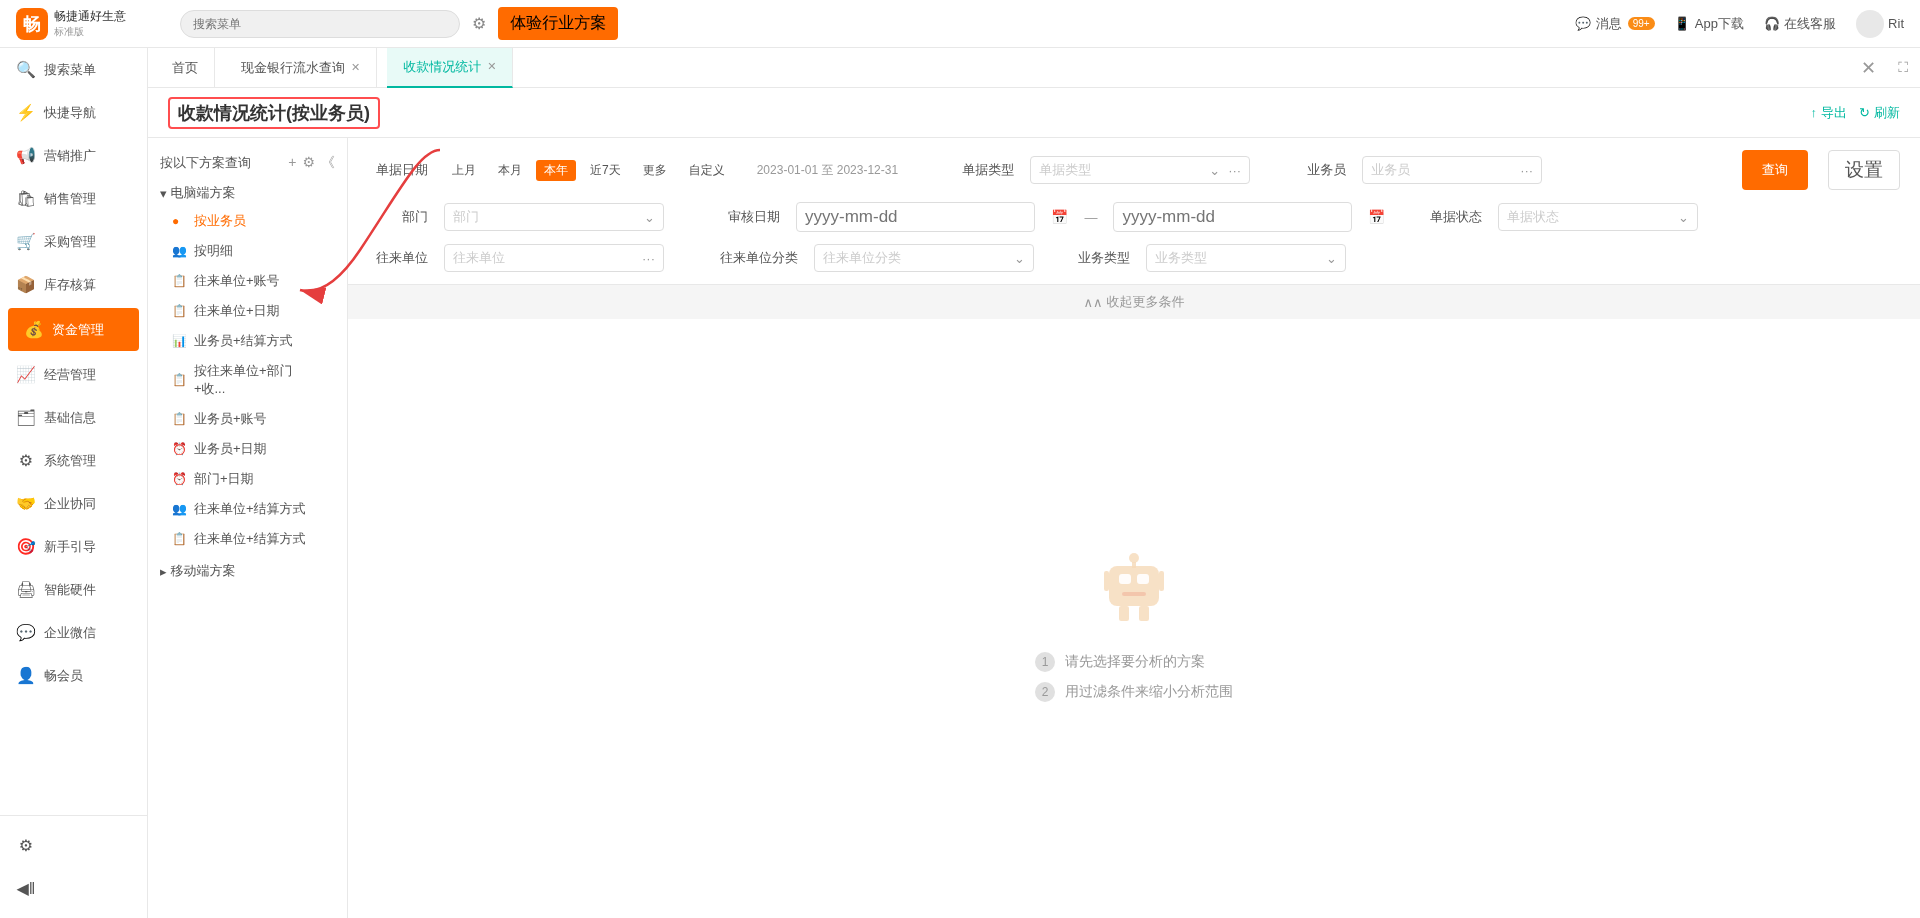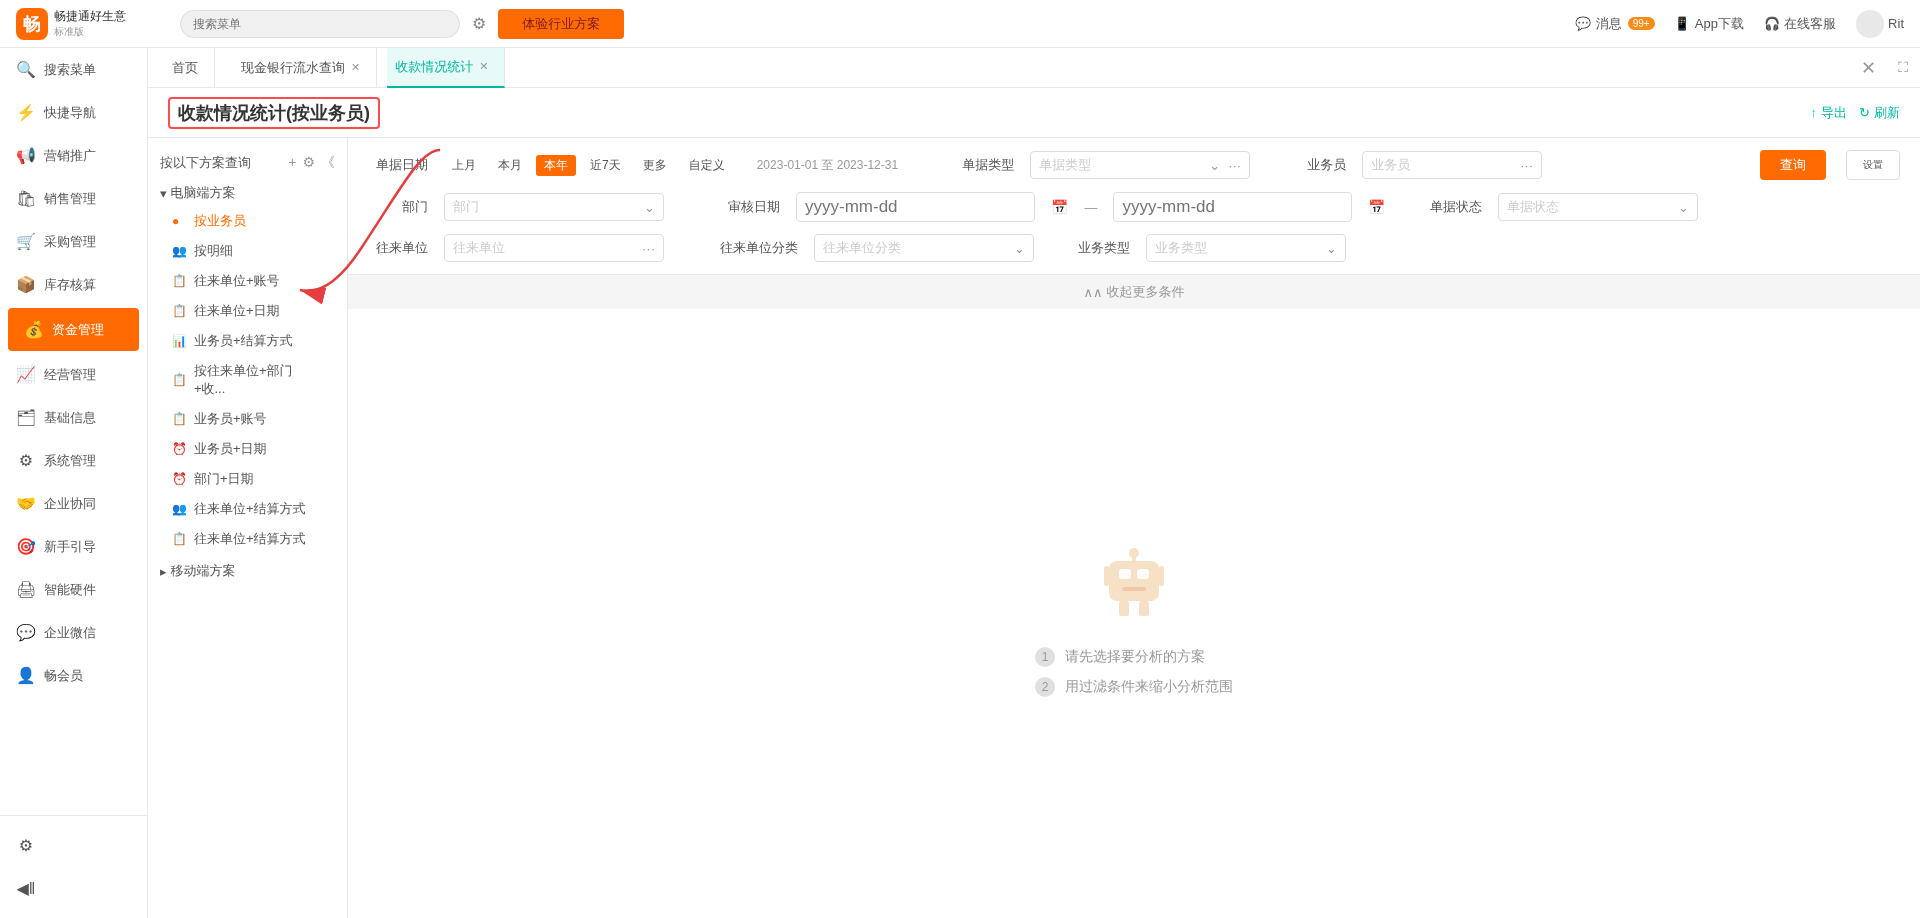--- a/index.html
+++ b/index.html
@@ -73,11 +73,11 @@
     .badge.yellow { background: #fa8c16; }
     .try-btn {
       background: #ff6b00;
-      color: #7f1d1d;
+      color: #000000;
       border: none;
       border-radius: 4px;
-      padding: 6px 24px;
-      font-size: 13px;
+      padding: 6px 12px;
+      font-size: 16px;
       cursor: pointer;
     }
     .user-avatar {

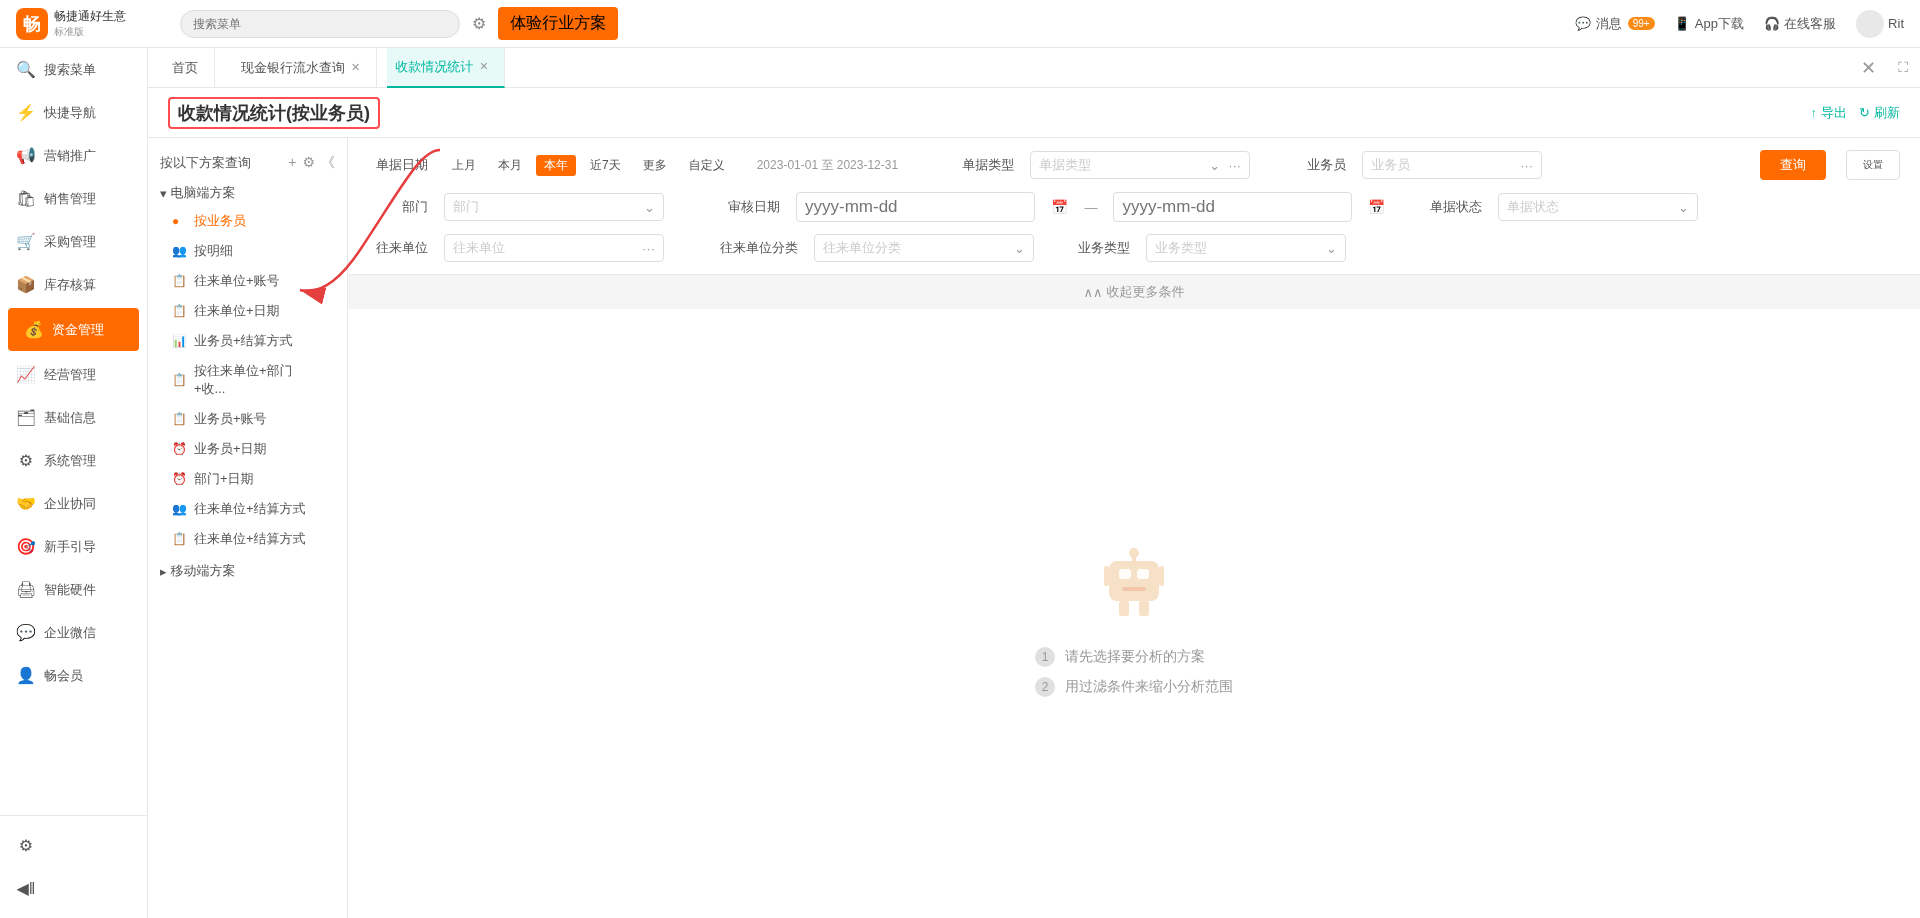--- a/index.html
+++ b/index.html
@@ -153,7 +153,6 @@
       background: #e8faf7;
       color: #00b8a0;
       border-bottom: 2px solid #00b8a0;
-      padding-left: 8px;
     }
     .tab-item .close-btn {
       font-size: 11px;

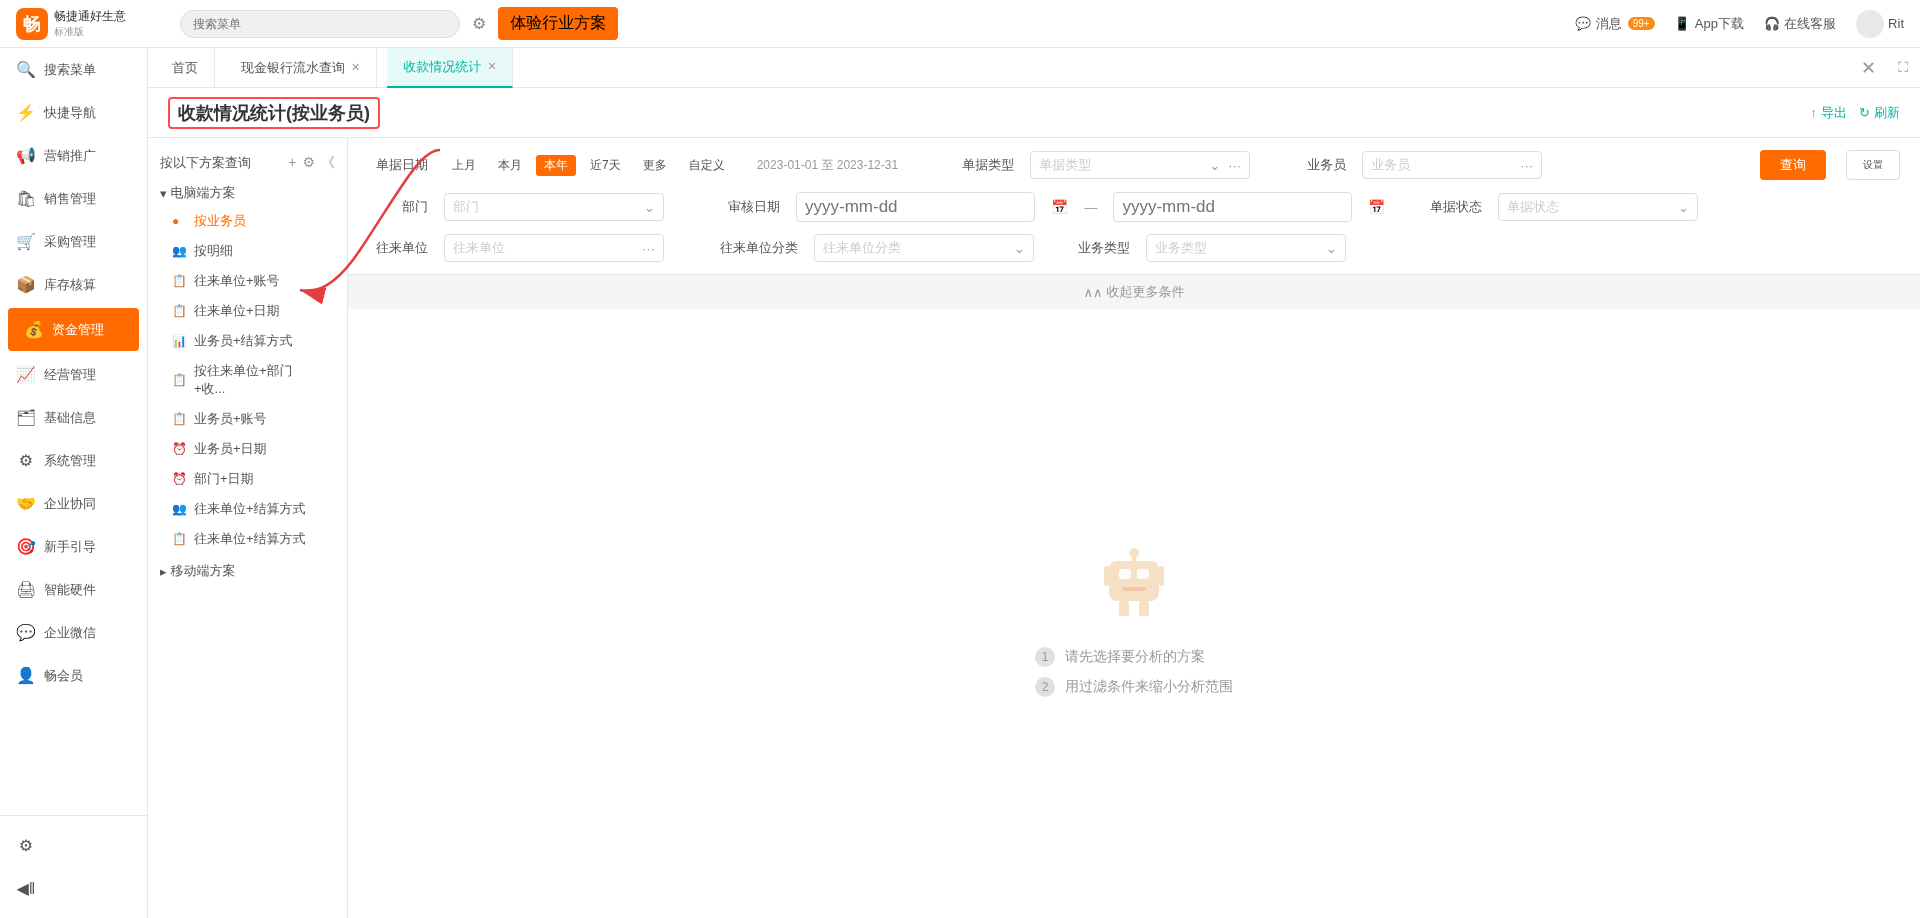--- a/index.html
+++ b/index.html
@@ -352,7 +352,7 @@
       border: 1px solid #ddd;
       border-radius: 4px;
       padding: 6px 16px;
-      font-size: 10px;
+      font-size: 19px;
       cursor: pointer;
     }
     .more-conditions {

